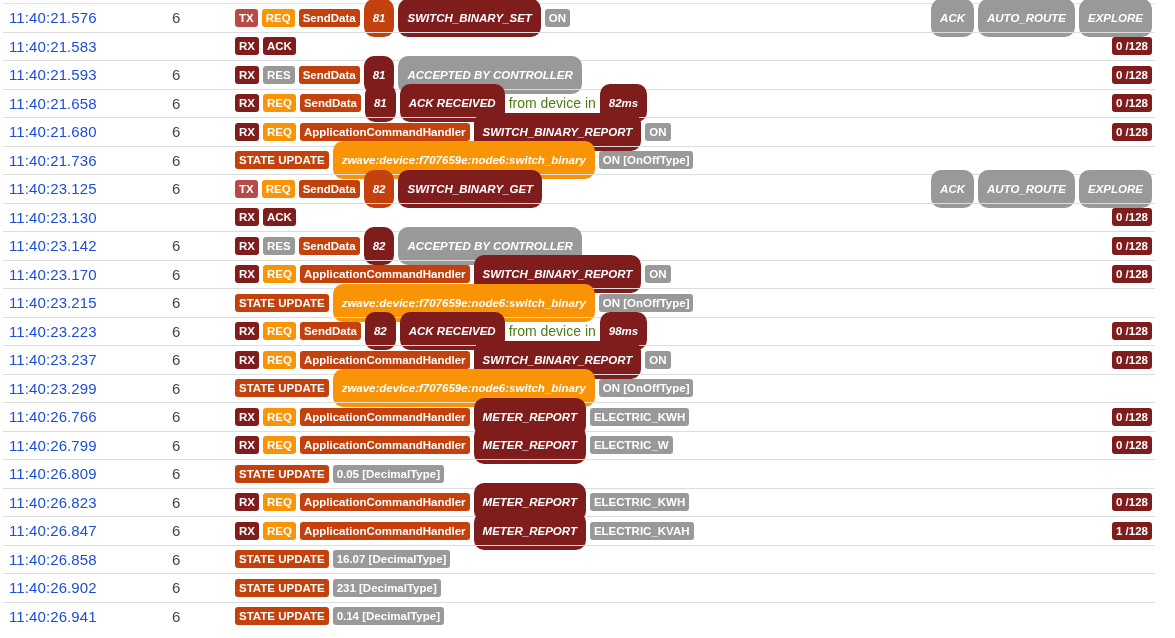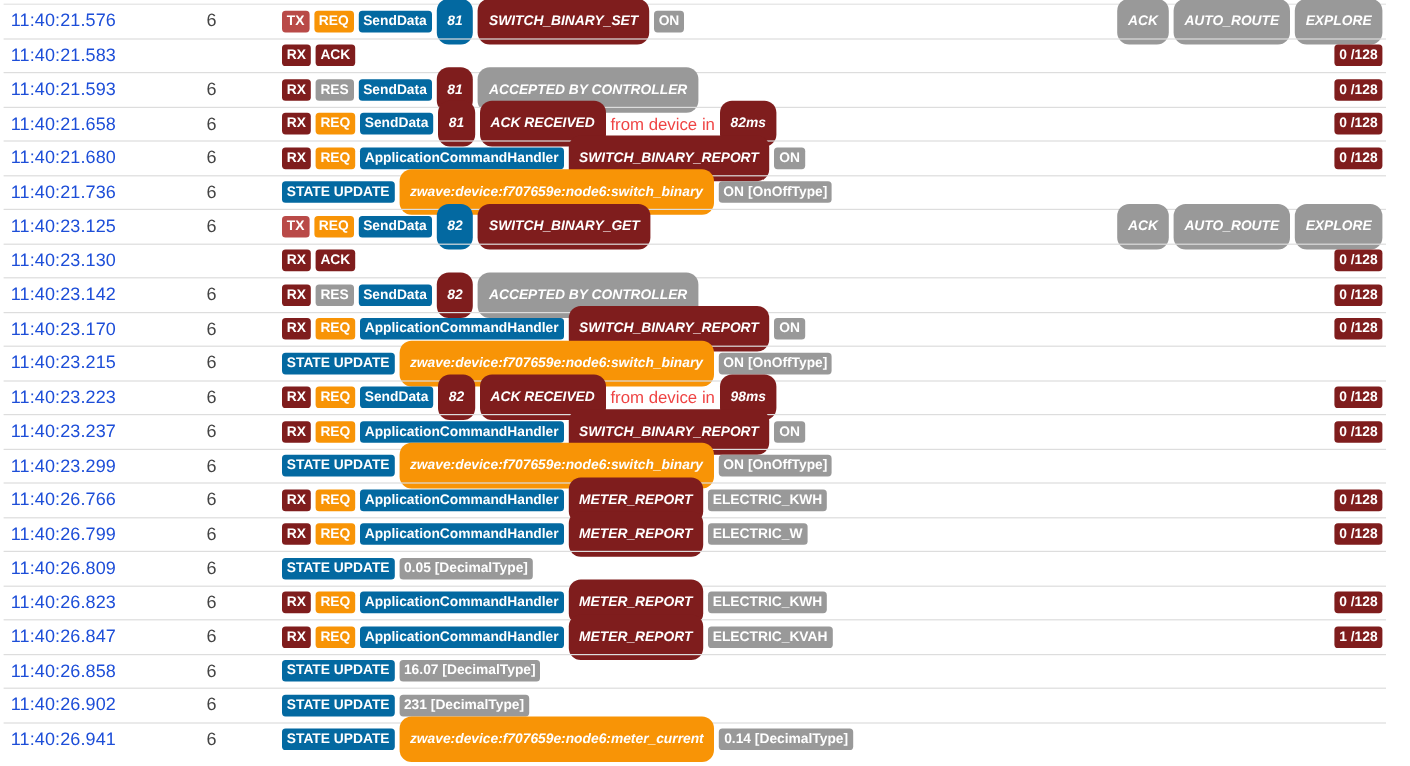--- a/index.html
+++ b/index.html
@@ -15,7 +15,7 @@
   .pill { border-radius:10px; padding:12px 9px;font-style:italic; }
   .c-red { background:#b94a48; }
   .c-orange { background:#f89406; }
-  .c-blue { background:#0369a1; }
+  .c-blue { background:#c2410c; }
   .c-green { background:#7f1d1d; }
   .c-grey { background:#999999; }
   .txt-blue { color:#ef4444; font-size:14px; }

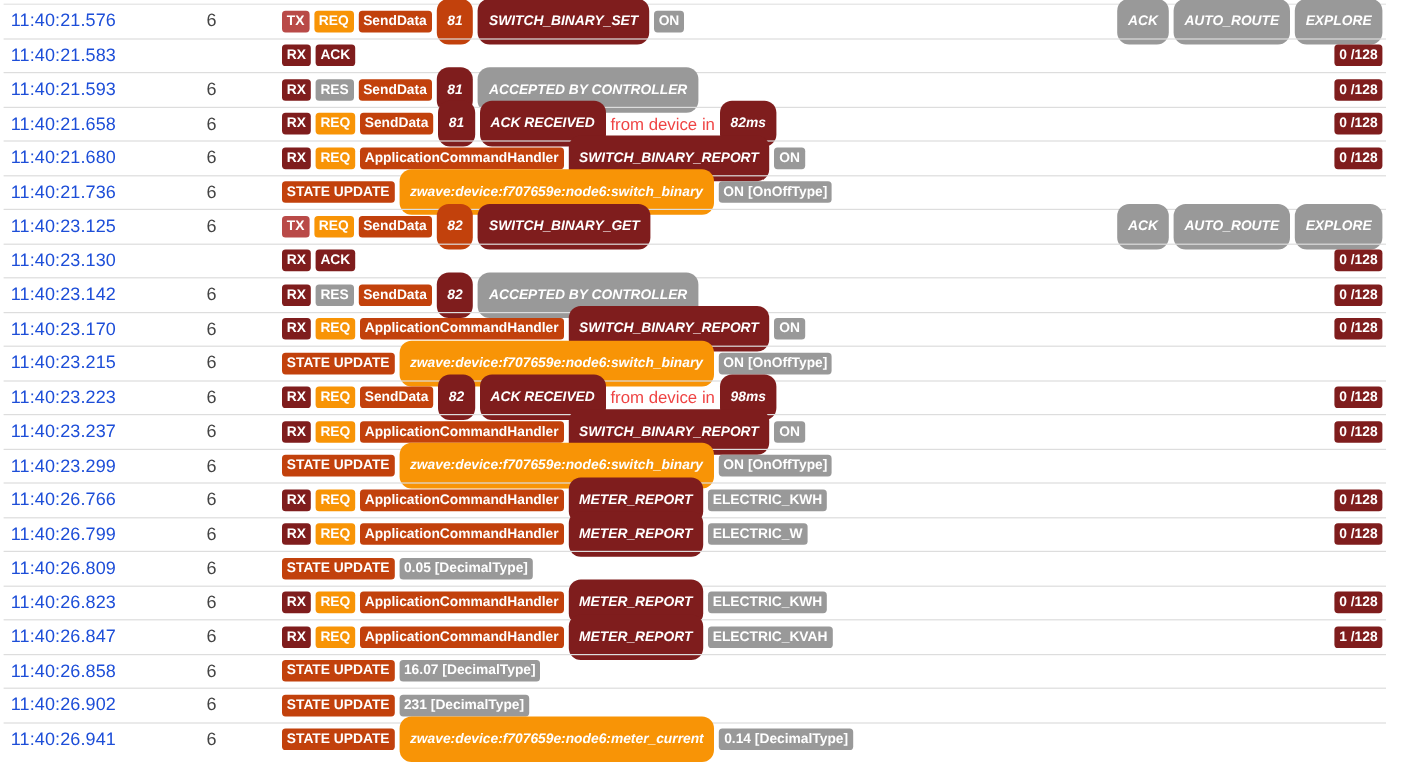--- a/index.html
+++ b/index.html
@@ -18,7 +18,7 @@
   .c-blue { background:#c2410c; }
   .c-green { background:#7f1d1d; }
   .c-grey { background:#999999; }
-  .txt-blue { color:#ef4444; font-size:14px; }
+  .txt-blue { color:#4d7c0f; font-size:14px; }
 </style>
 </head>
 <body>

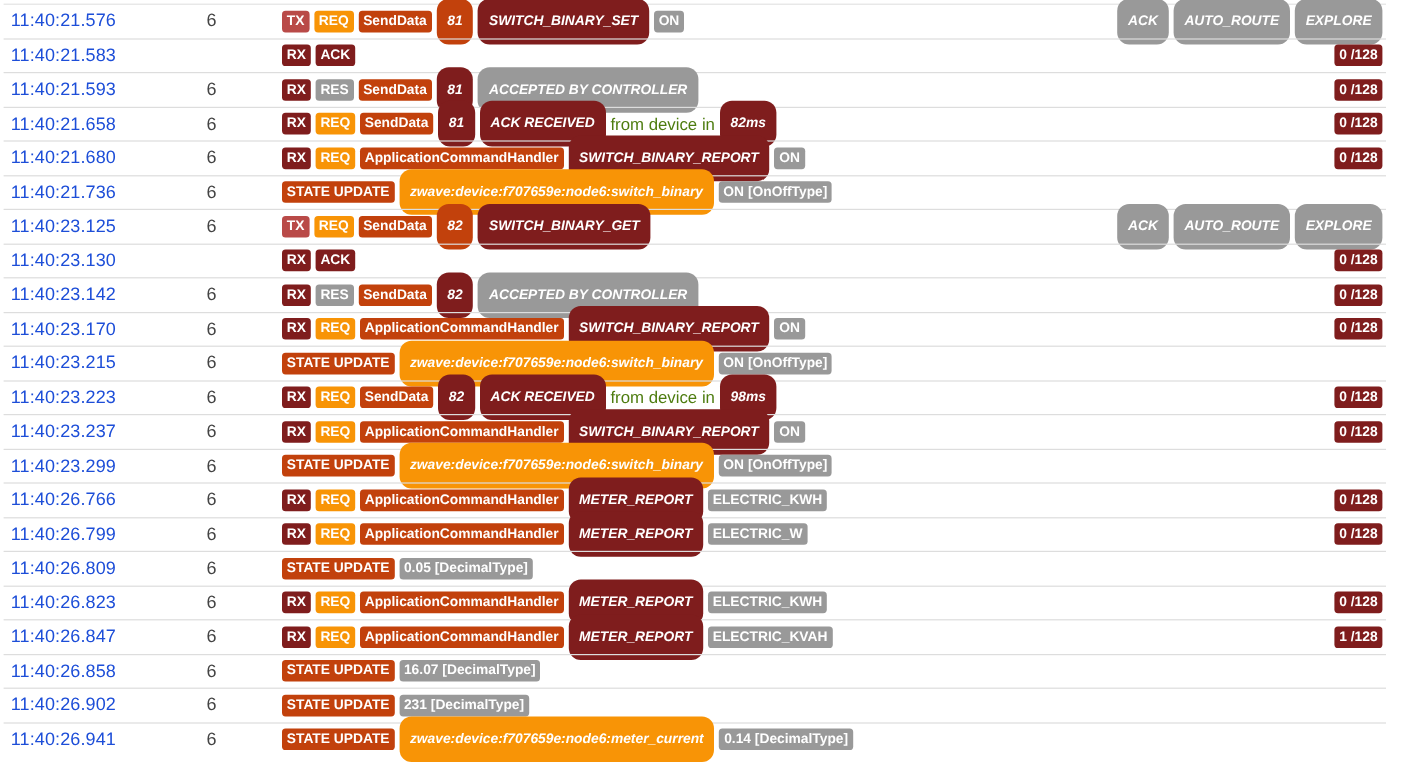--- a/index.html
+++ b/index.html
@@ -299,7 +299,6 @@
       <span class="node">6</span>
       <div class="tags">
         <span class="lbl c-blue">STATE UPDATE</span>
-        <span class="lbl c-orange pill">zwave:device:f707659e:node6:meter_current</span>
         <span class="lbl c-grey">0.14 [DecimalType]</span>
       </div>
       <div class="right"></div>

